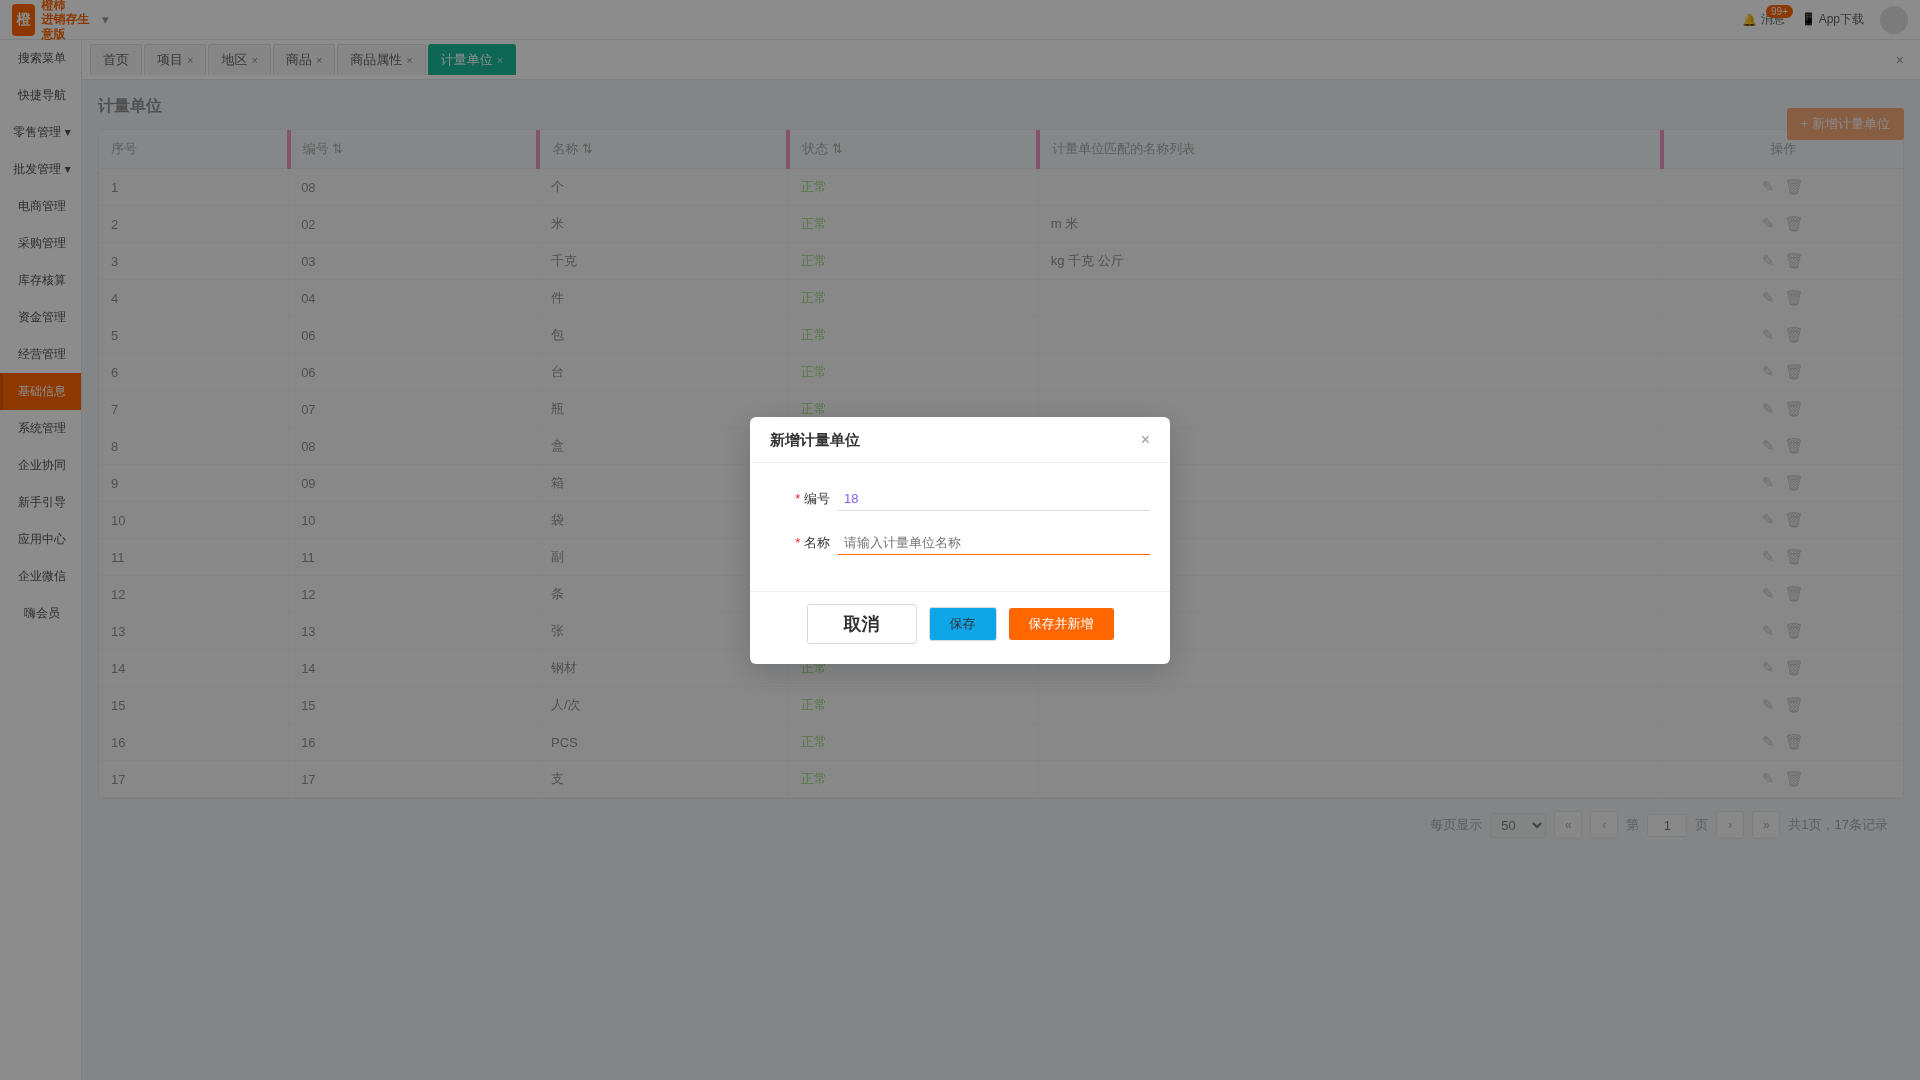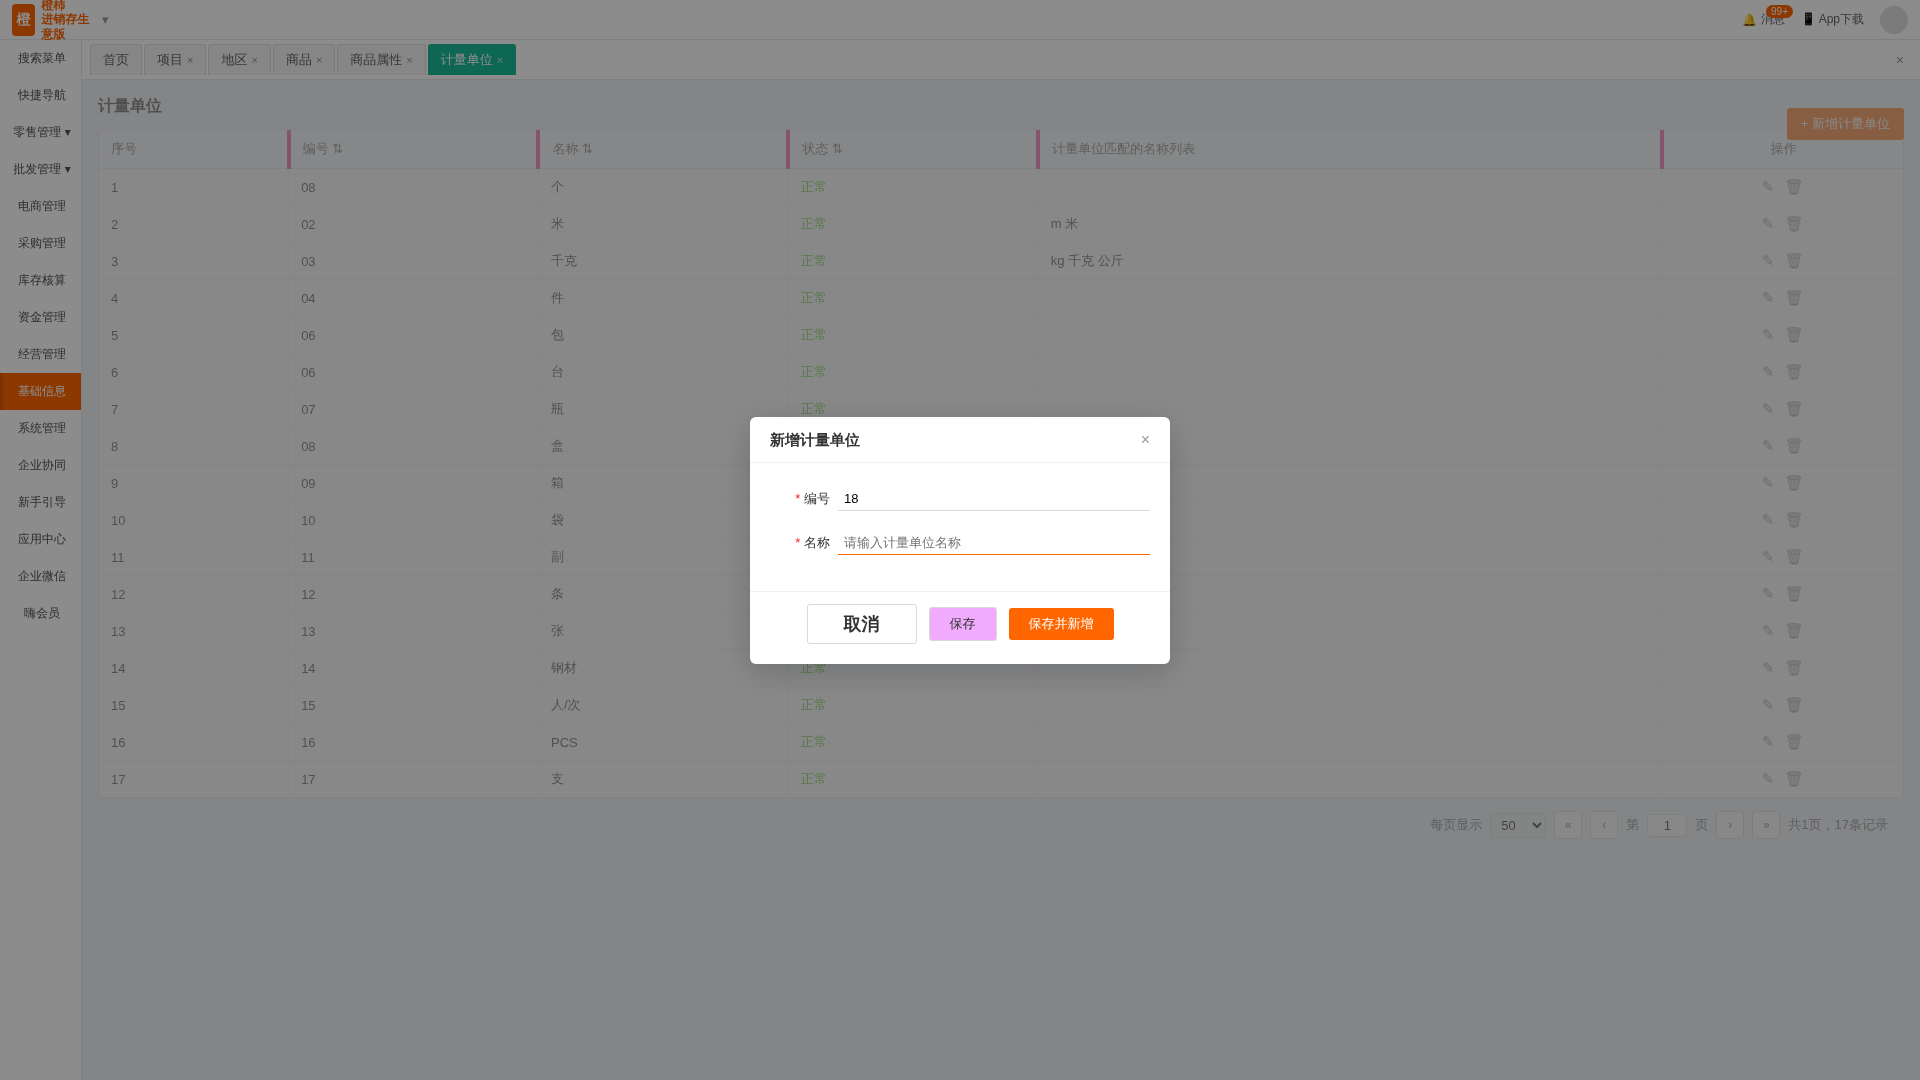--- a/index.html
+++ b/index.html
@@ -70,7 +70,7 @@
     .modal-body { padding: 24px 20px 16px; }
     .form-row { display: flex; align-items: center; margin-bottom: 20px; gap: 8px; }
     .form-label { width: 60px; text-align: right; font-size: 13px; color: #333; }
-    .form-input { flex: 1; border: none; border-bottom: 1px solid #d9d9d9; padding: 4px 6px; font-size: 13px; outline: none; color: #000000; }
+    .form-input { flex: 1; border: none; border-bottom: 1px solid #d9d9d9; padding: 4px 6px; font-size: 13px; outline: none; color: #8b5cf6; }
     .form-input.name-input { border-bottom-color: #f60; }
     .modal-footer { display: flex; align-items: center; justify-content: center; padding: 12px 20px 20px; gap: 12px; border-top: 1px solid #f0f0f0; }
     .btn-cancel { padding: 7px 36px; border: 1px solid #d9d9d9; border-radius: 3px; background: #fff; cursor: pointer; font-size: 18px; color: #333; font-weight: bold; }

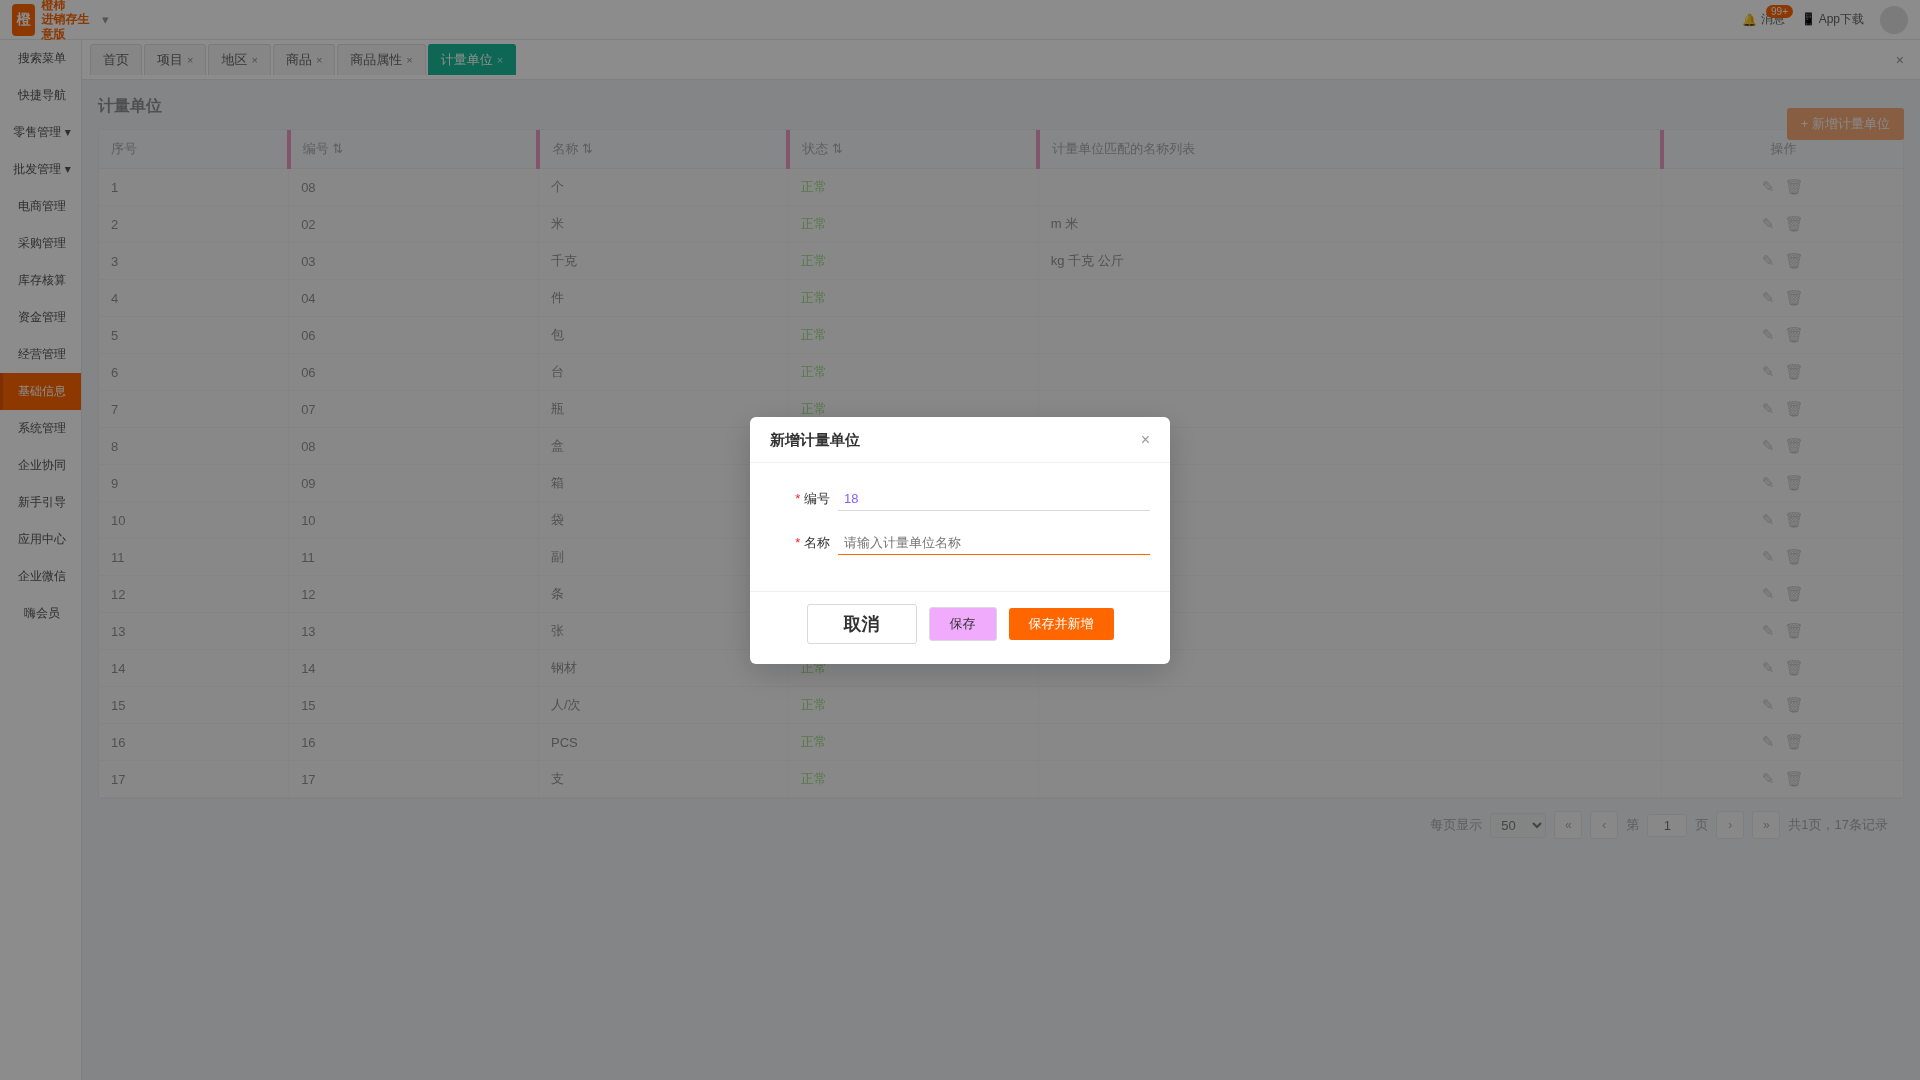--- a/index.html
+++ b/index.html
@@ -74,7 +74,7 @@
     .form-input.name-input { border-bottom-color: #f60; }
     .modal-footer { display: flex; align-items: center; justify-content: center; padding: 12px 20px 20px; gap: 12px; border-top: 1px solid #f0f0f0; }
     .btn-cancel { padding: 7px 36px; border: 1px solid #d9d9d9; border-radius: 3px; background: #fff; cursor: pointer; font-size: 18px; color: #333; font-weight: bold; }
-    .btn-save { padding: 7px 20px; border: 1px solid #d9d9d9; border-radius: 3px; background: #f0abfc; cursor: pointer; font-size: 13px; color: #333; }
+    .btn-save { padding: 7px 20px; border: 1px solid #d9d9d9; border-radius: 3px; background: #0ea5e9; cursor: pointer; font-size: 13px; color: #333; }
     .btn-save-new { padding: 7px 20px; border: none; border-radius: 3px; background: #f60; cursor: pointer; font-size: 13px; color: #fff; }
 
     

